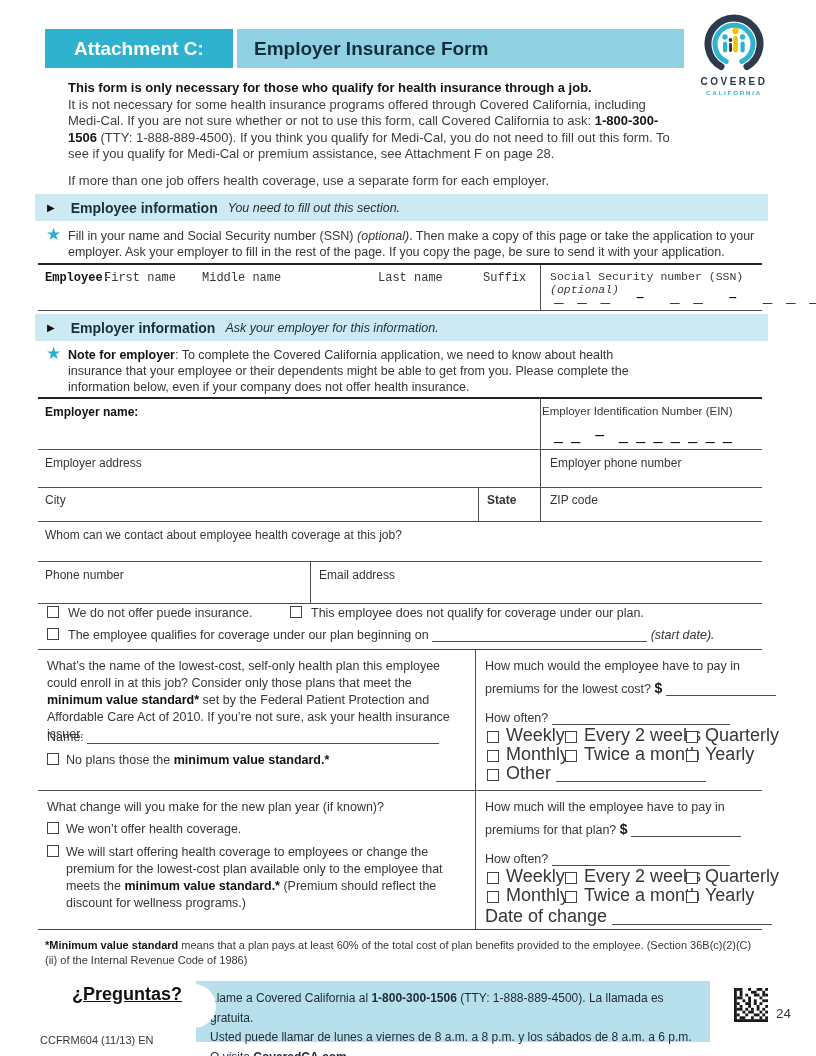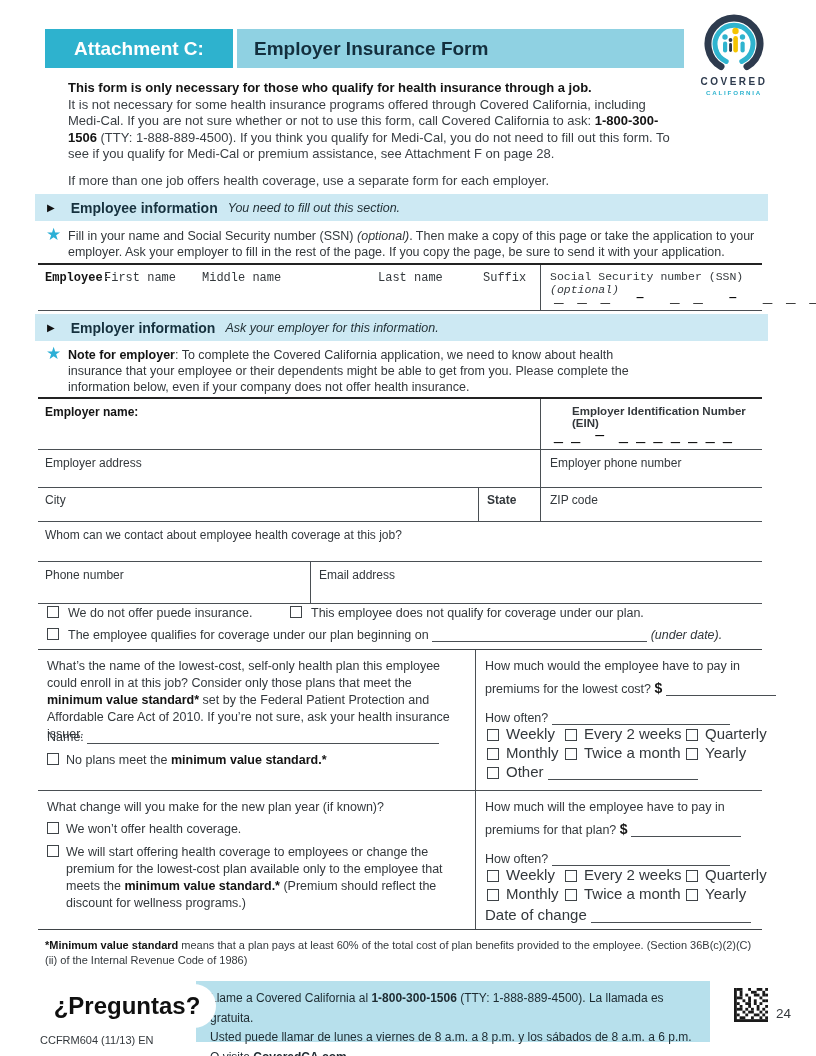--- a/index.html
+++ b/index.html
@@ -110,7 +110,7 @@
     <div class="row" style="height:50px;">
       <span class="abs lbl b" style="left:7px;top:6px;color:#141414;">Employer name:</span>
       <div class="vdiv" style="left:502px;"></div>
-      <span class="abs lbl small" style="left:534px;top:6px;font-weight:bold;">Employer Identification Number (EIN)</span>
+      <span class="abs lbl small" style="left:504px;top:6px;">Employer Identification Number (EIN)</span>
       <span class="abs blanks" style="left:516px;top:27px;">_ _  –  _ _ _ _ _ _ _</span>
     </div>
     <div class="row" style="height:37px;">

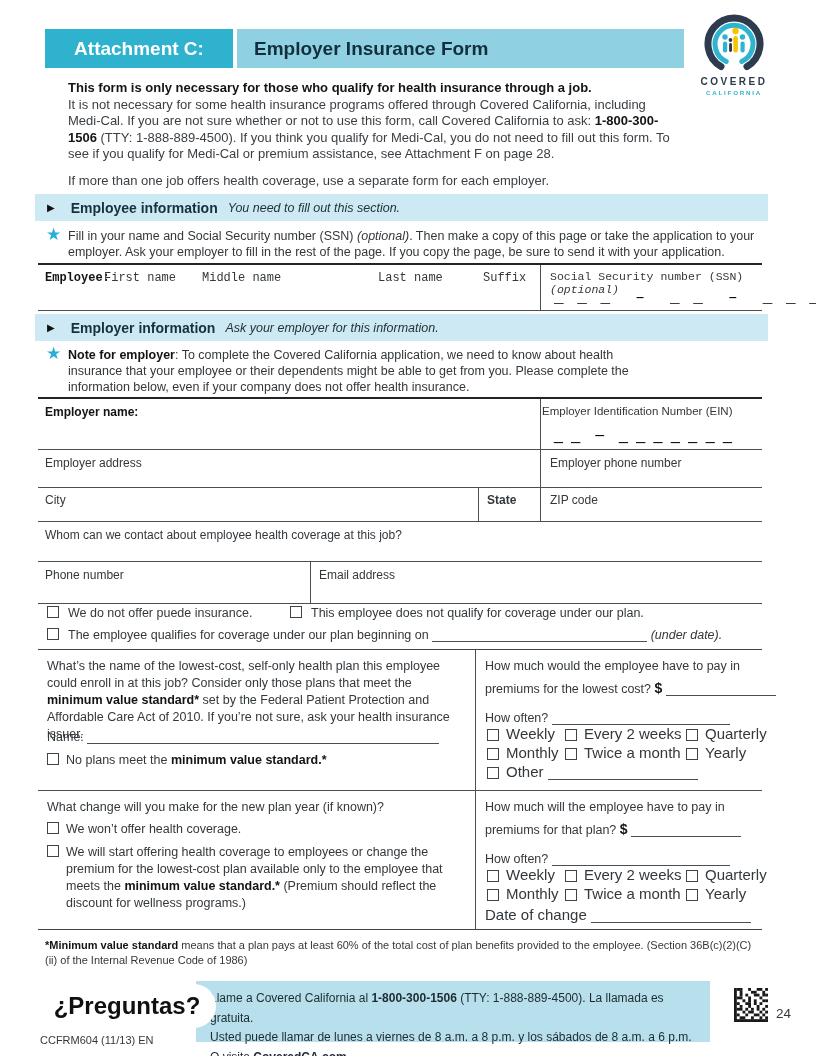--- a/index.html
+++ b/index.html
@@ -141,7 +141,7 @@
     <span class="cb abs" style="left:252px;top:6px;"></span>
     <span class="abs qtext" style="left:273px;top:5px;">This employee does not qualify for coverage under our plan.</span>
     <span class="cb abs" style="left:9px;top:28px;"></span>
-    <span class="abs qtext" style="left:30px;top:27px;white-space:nowrap;"><span>The employee qualifies for coverage under our plan beginning on</span> <span class="uline" style="width:215px;"></span> <span class="i">(under date).</span></span>
+    <span class="abs qtext" style="left:30px;top:27px;white-space:nowrap;"><span>The employee qualifies for coverage under our plan beginning on</span> <span class="uline" style="width:215px;"></span> <span class="i">(start date).</span></span>
   </div>
 
   <div class="abs" style="left:38px;top:649px;width:724px;height:141px;border-top:1.5px solid #3f4448;box-sizing:border-box;">

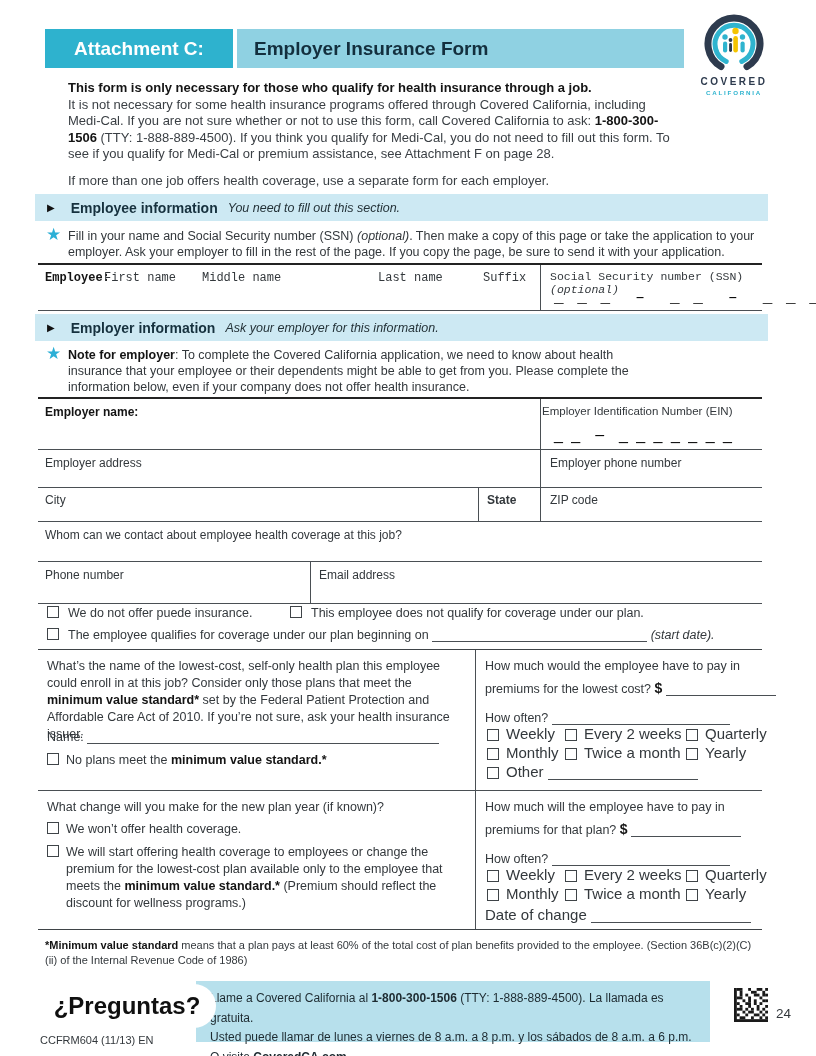--- a/index.html
+++ b/index.html
@@ -31,7 +31,7 @@
       vertical-align:-2px;margin-right:7px;flex:none;box-sizing:border-box;}
   .uline{display:inline-block;border-bottom:1px solid #4a4f54;height:13px;vertical-align:-3px;}
   .qtext{font-size:12.5px;line-height:17px;color:#33383c;}
-  .opt{position:absolute;font-size:15px;color:#33383c;white-space:nowrap;}
+  .opt{position:absolute;font-size:18px;color:#33383c;white-space:nowrap;}
   
   .band{left:196px;top:981px;width:514px;height:61px;background:#B7E0EC;}
   .bandtext{left:14px;top:8px;font-size:12px;line-height:19.5px;color:#1d2a30;}

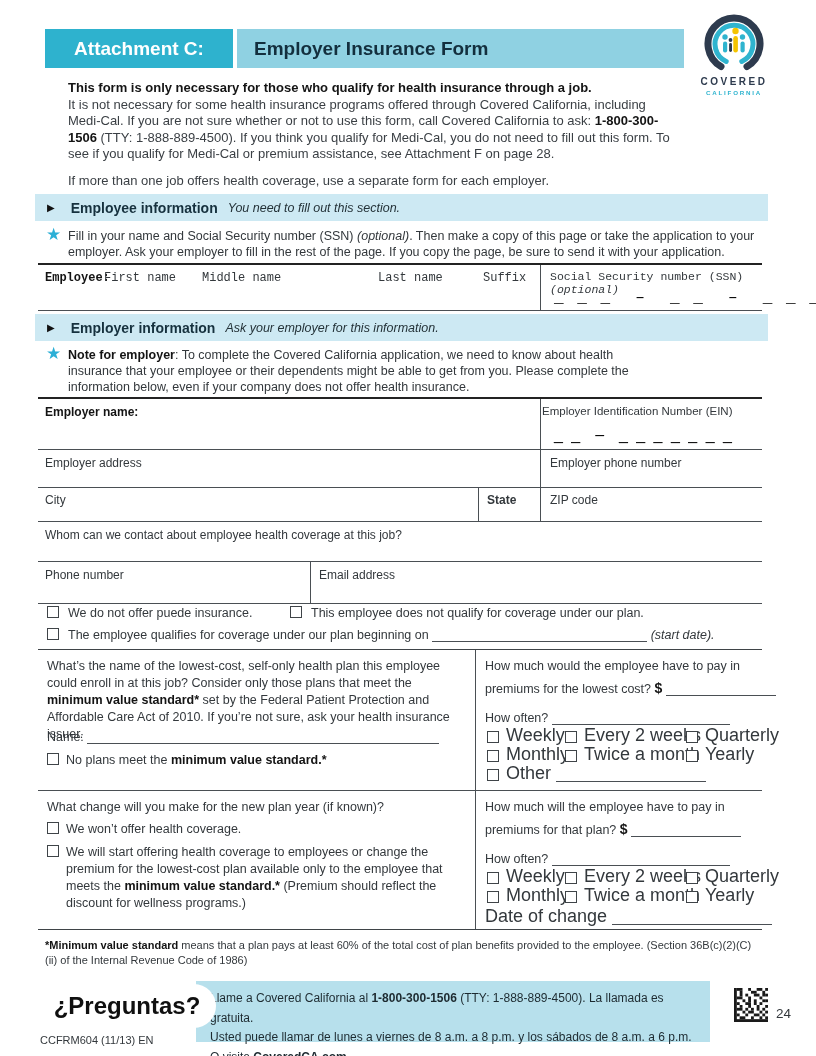--- a/index.html
+++ b/index.html
@@ -150,7 +150,7 @@
     <div class="abs qtext" style="left:9px;top:79px;white-space:nowrap;"><span>Name:</span> <span class="uline" style="width:352px;"></span></div>
     <div class="abs" style="left:9px;top:102px;display:flex;align-items:flex-start;">
       <span class="cb" style="margin-top:1px;"></span>
-      <span class="qtext"><span>No plans meet the </span><span class="b" style="color:#141414;">minimum value standard.*</span></span>
+      <span class="qtext"><span>No plans those the </span><span class="b" style="color:#141414;">minimum value standard.*</span></span>
     </div>
     <div class="abs qtext" style="left:447px;top:8px;width:272px;">
       <div>How much would the employee have to pay in</div>

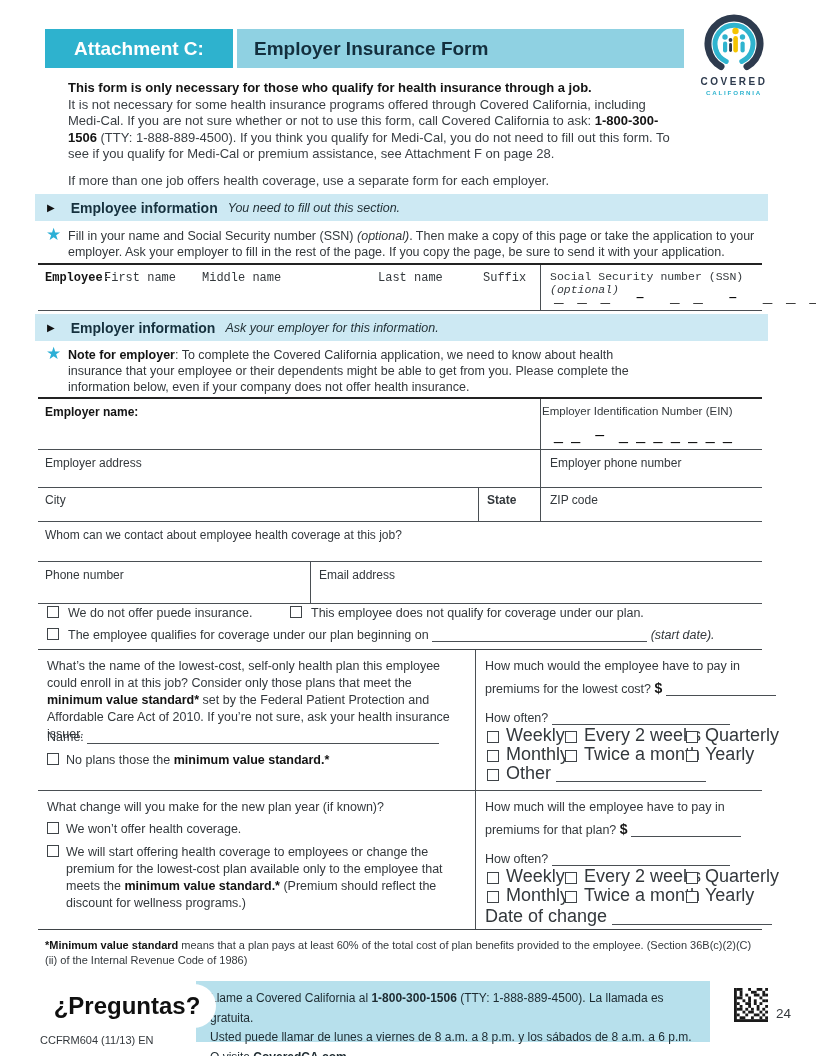--- a/index.html
+++ b/index.html
@@ -36,7 +36,7 @@
   .band{left:196px;top:981px;width:514px;height:61px;background:#B7E0EC;}
   .bandtext{left:14px;top:8px;font-size:12px;line-height:19.5px;color:#1d2a30;}
   .bubble{left:38px;top:984px;width:178px;height:44px;background:#fff;border-radius:0 22px 22px 0;
-          display:flex;align-items:center;justify-content:center;font-size:24px;font-weight:bold;color:#101010;}
+          display:flex;justify-content:center;font-size:18px;font-weight:bold;color:#101010;text-decoration:underline;}
   .formcode{left:40px;top:1034px;font-size:11px;color:#33383c;}
   .pagenum{left:776px;top:1006px;font-size:13.5px;color:#33383c;}
 </style>

